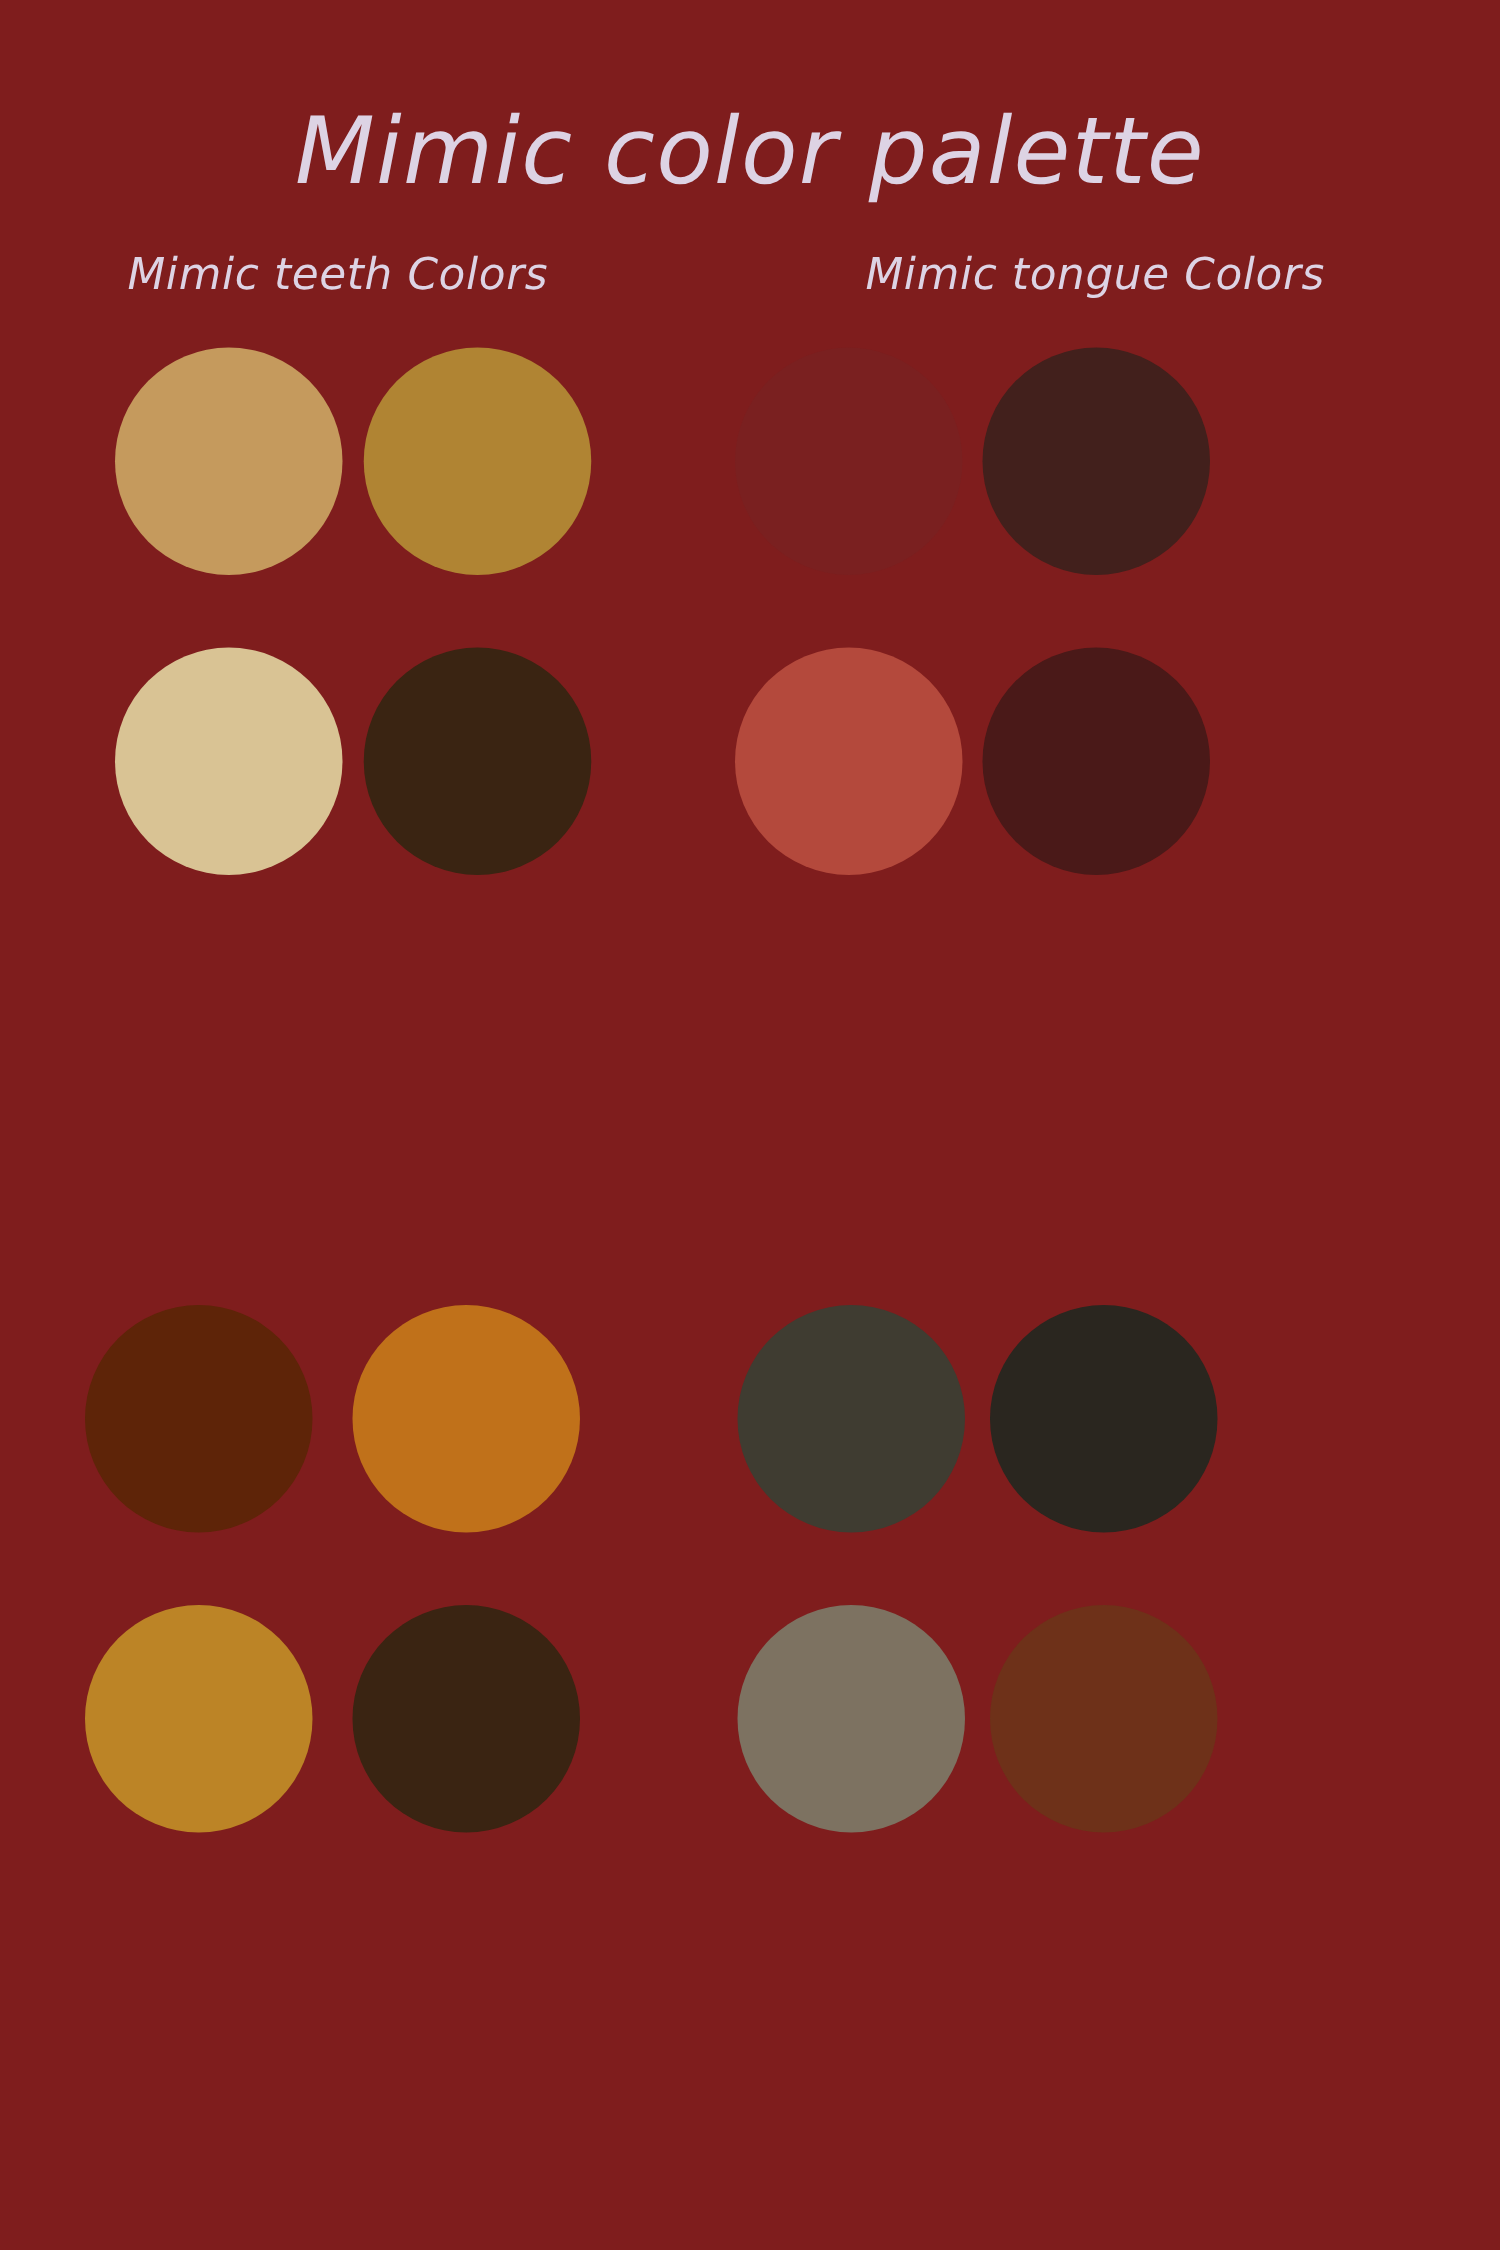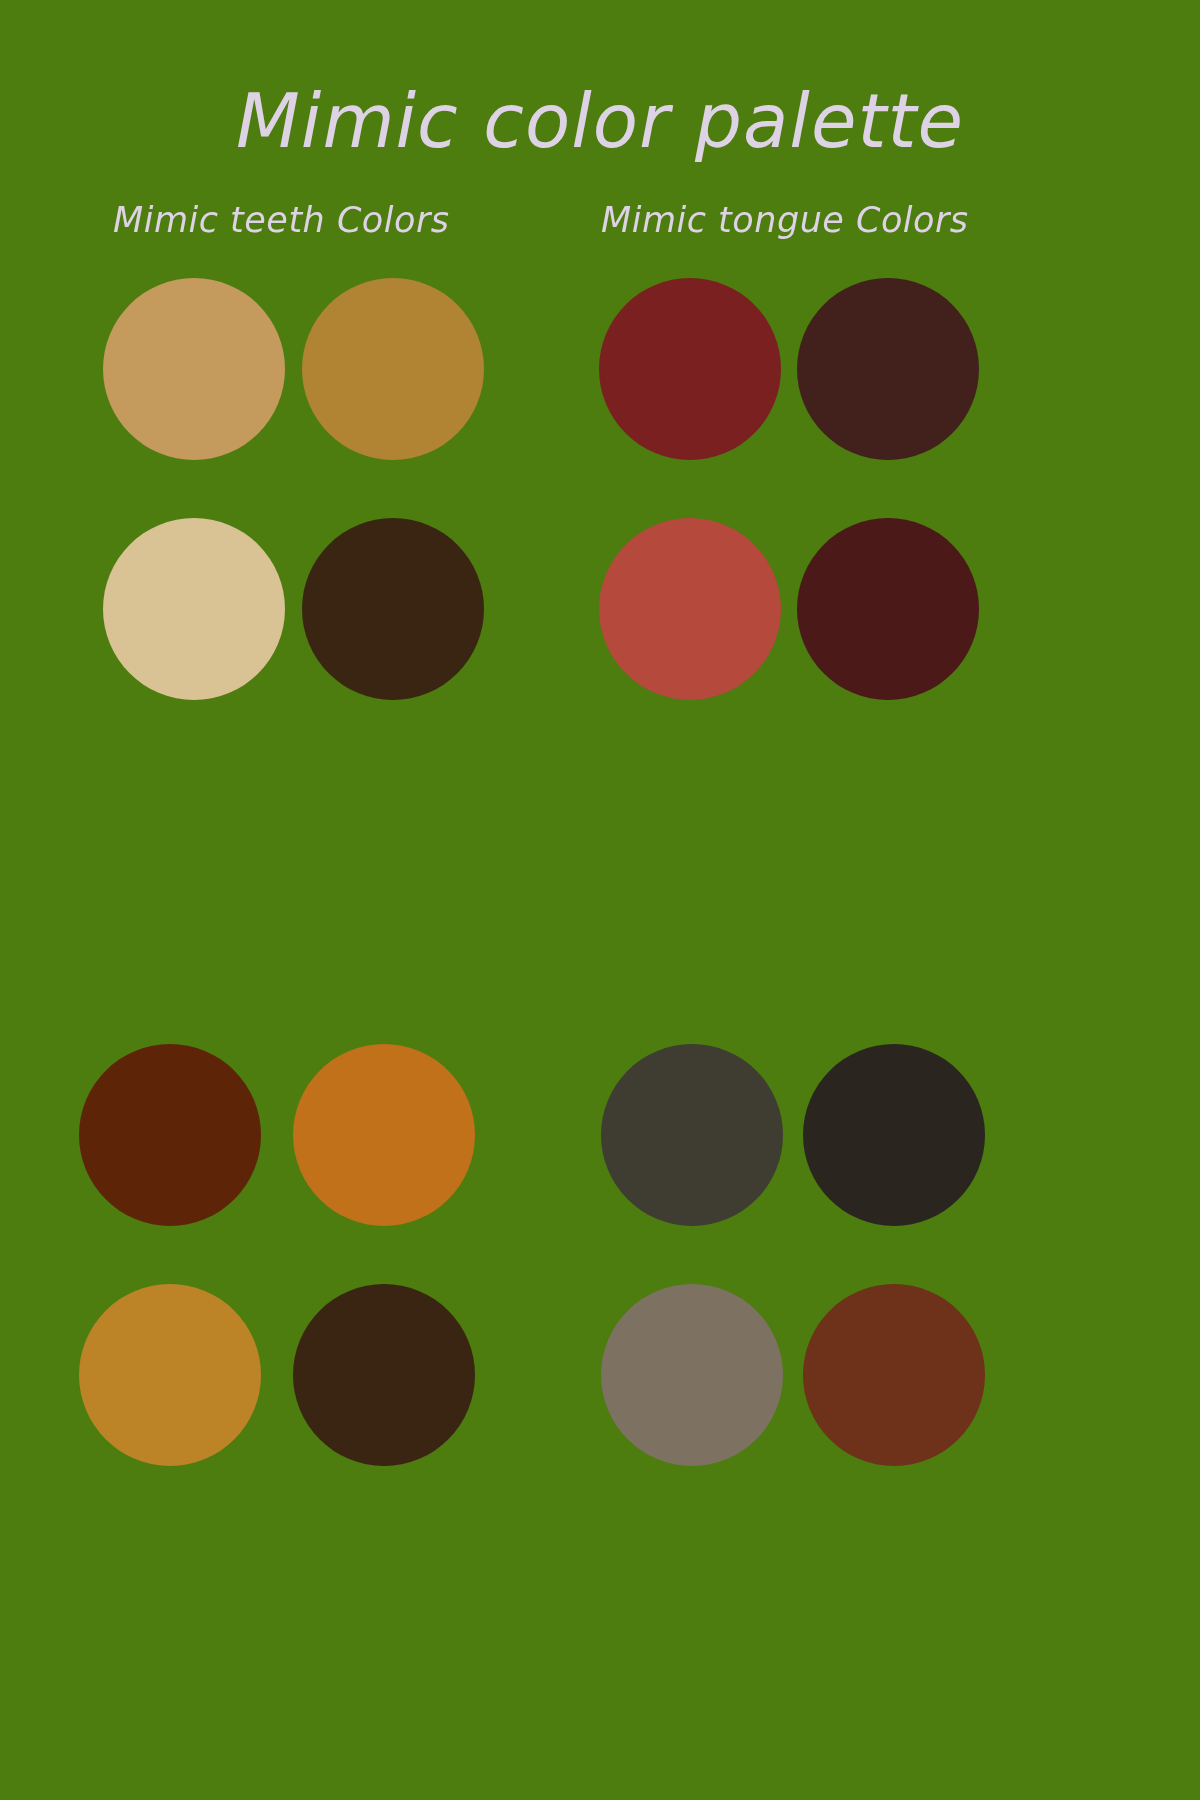--- a/index.html
+++ b/index.html
@@ -109,7 +109,7 @@
 </head>
 <body style="background: rgb(59, 53, 60);">
 
-<div class="page" style="background: #4d7c0f;">
+<div class="page" style="background: #7f1d1d;">
 
   <div class="page-title" style="color: rgb(221, 211, 228);">Mimic color palette</div>
 

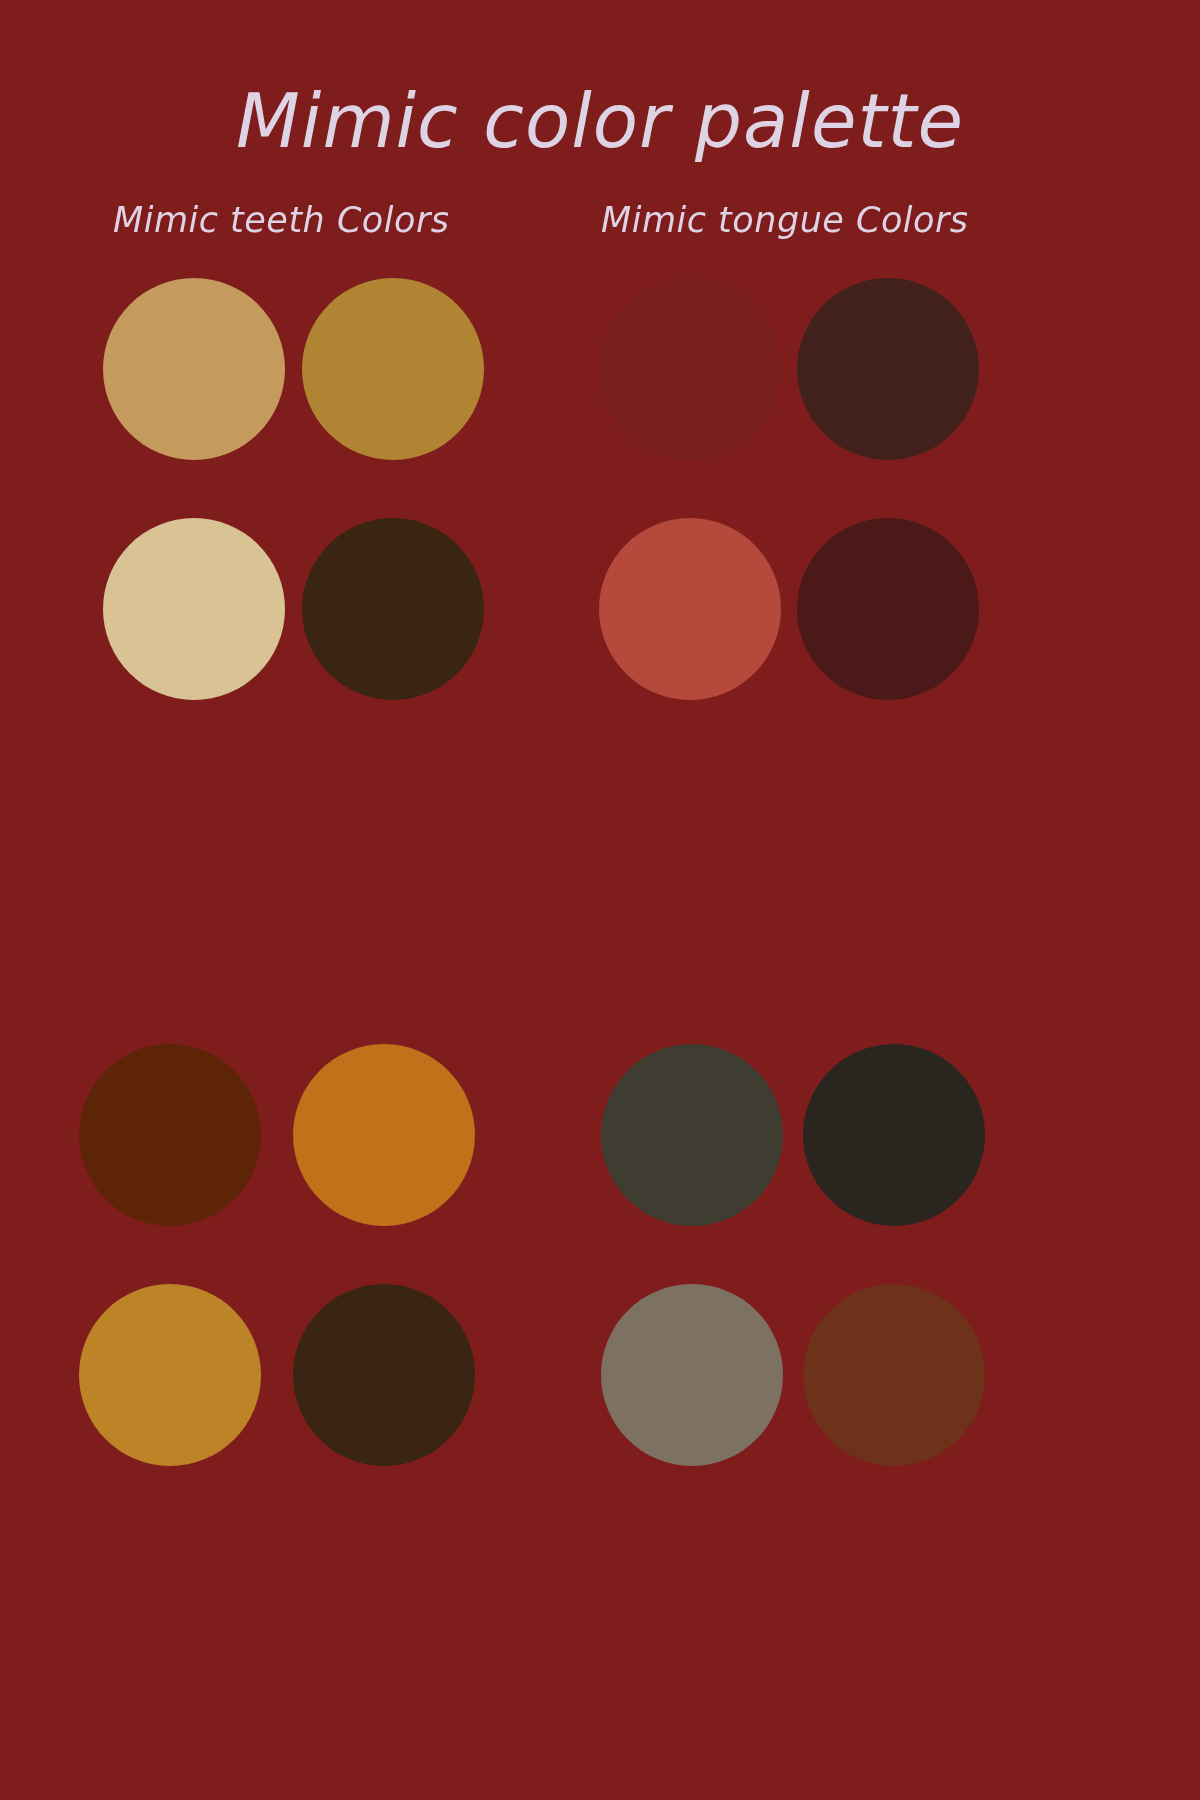--- a/index.html
+++ b/index.html
@@ -42,7 +42,6 @@
     left: 0;
     width: 1080px;
     height: 1800px;
-    margin-left: 11px;
   }
 
   .group {

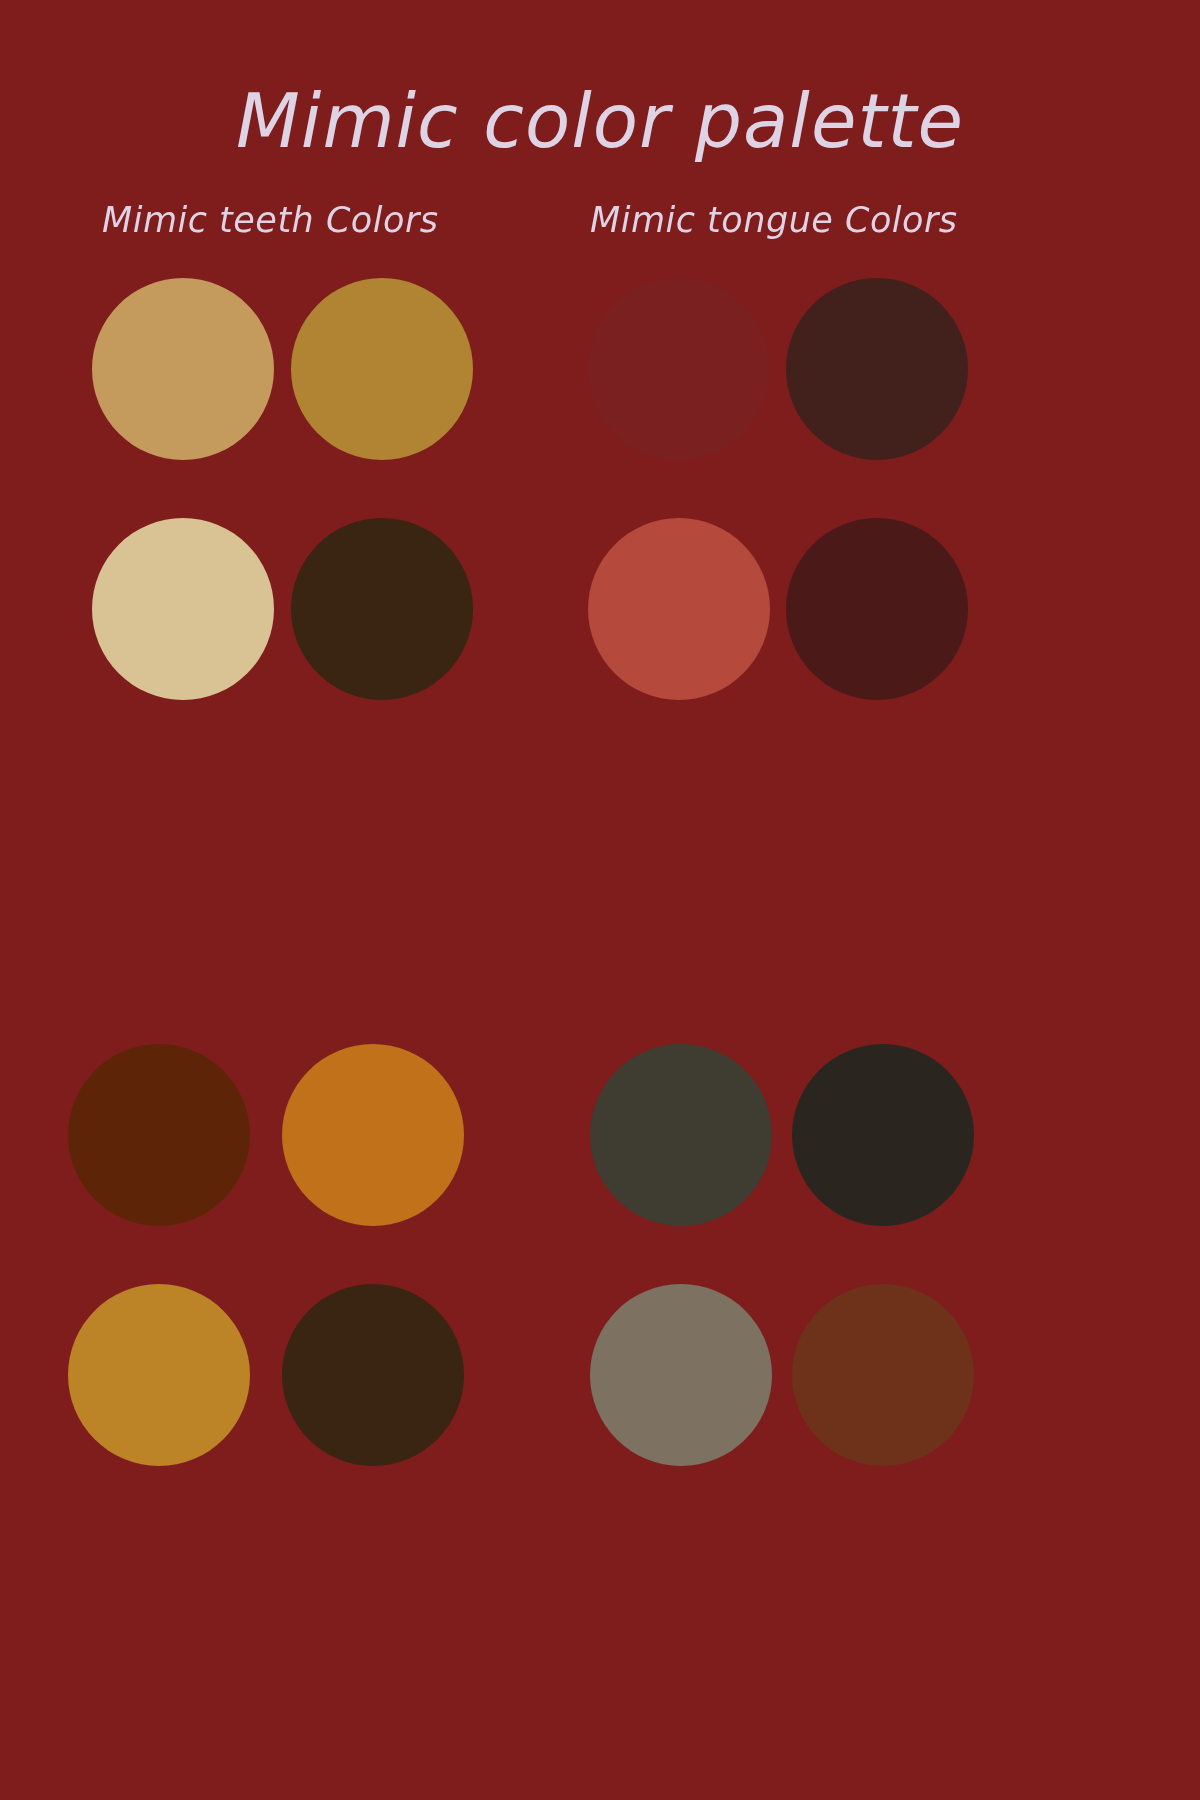--- a/index.html
+++ b/index.html
@@ -67,7 +67,7 @@
     line-height: 48px;
   }
   .group-teeth .group-title  { padding-left: 42px; }
-  .group-tongue .group-title { padding-left: 0px;  }
+  .group-tongue .group-title { padding-left: 0px; text-align: right;  }
   .group-wood .group-title   { padding-left: 48px; }
   .group-iron .group-title   { padding-left: 10px; }
 

